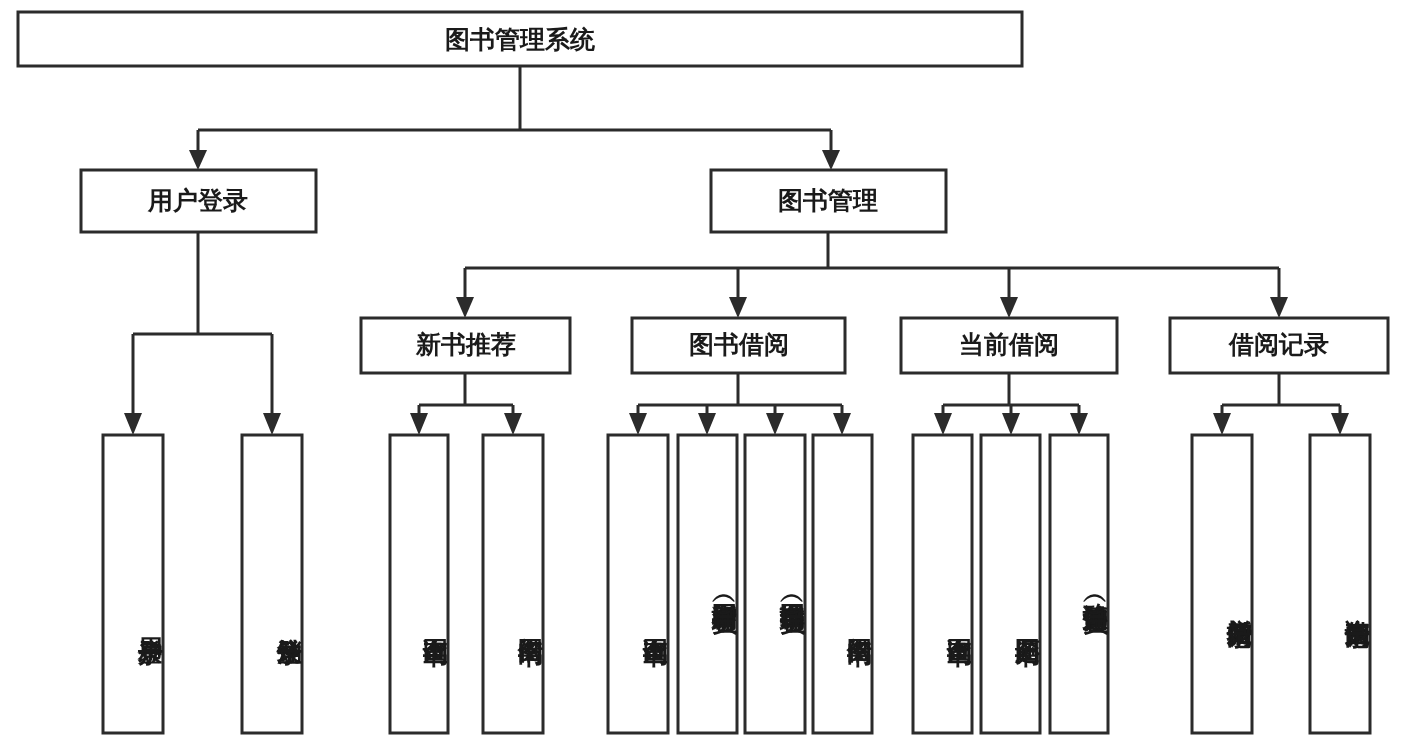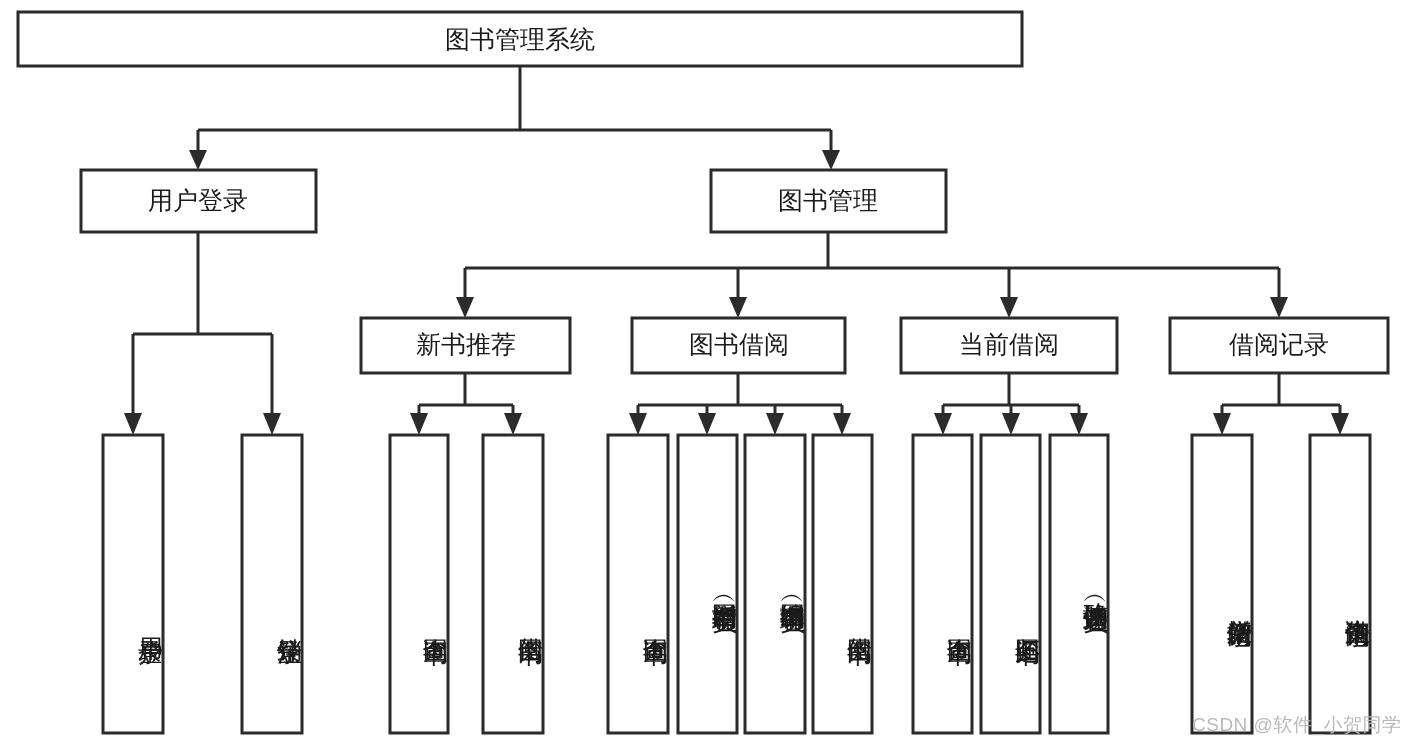--- a/index.html
+++ b/index.html
@@ -8,7 +8,7 @@
     font-family:"Liberation Sans","DejaVu Sans",sans-serif;
     overflow:hidden;
   }
-  #diagram-root{position:relative;width:1120px;height:747px;background:#fff;}
+  #diagram-root{position:relative;width:1120px;height:747px;background:#fff;font-weight:bold;}
   svg#tree{position:absolute;left:0;top:0;width:1405px;height:747px;}
   .node-box{fill:#ffffff;stroke:#2b2b2b;stroke-width:3;}
   .connector{stroke:#2b2b2b;stroke-width:3;fill:none;}

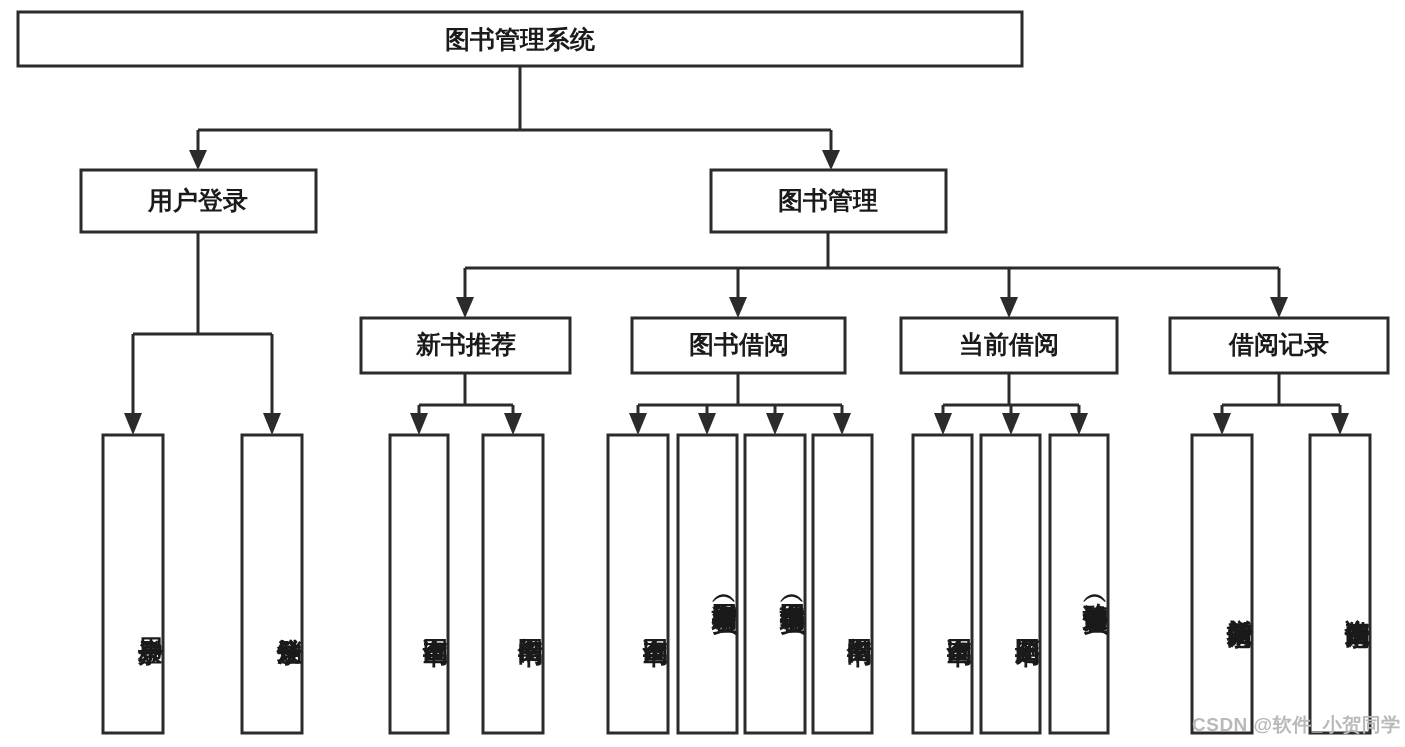--- a/index.html
+++ b/index.html
@@ -190,7 +190,6 @@
   <div class="leaf-label" style="left:1192px;top:477px;width:60px;height:250px;">新增借阅记录</div>
   <div class="leaf-label" style="left:1310px;top:477px;width:60px;height:250px;">查询借阅记录</div>
 
-  <div class="watermark">CSDN @软件_小贺同学</div>
 
 </div>
 

